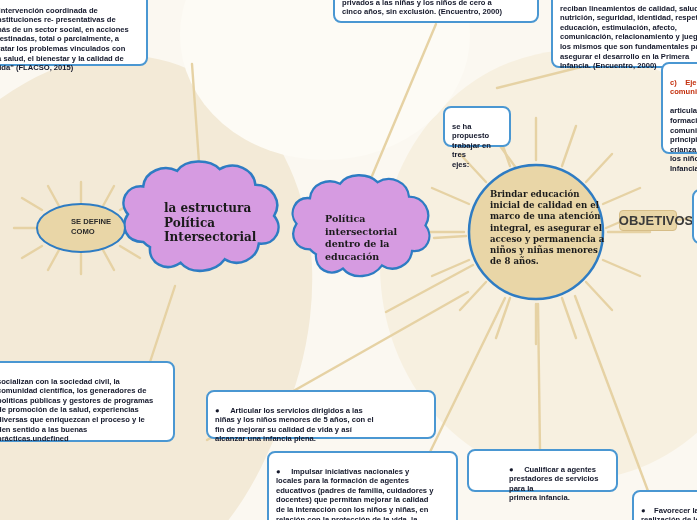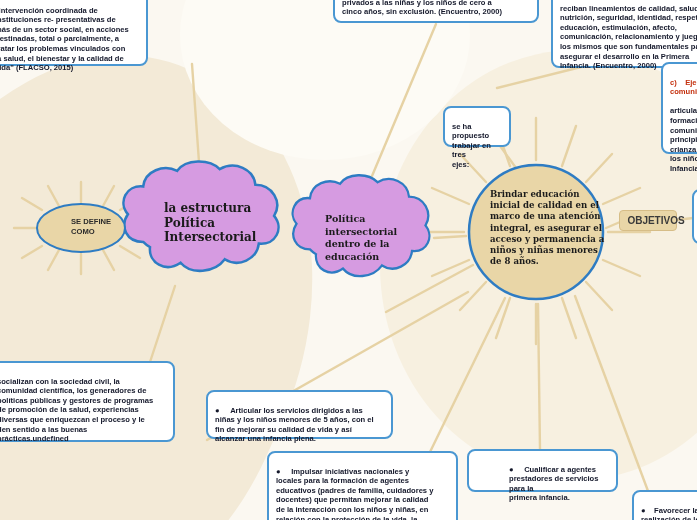--- a/index.html
+++ b/index.html
@@ -173,7 +173,7 @@
   </div>
 
   <div class="node tanbox" style="left:619px;top:210px;width:58px;height:21px;border:1px solid #d6bd87;border-radius:4px;display:flex;align-items:center;justify-content:center;">
-    <span style="font-size:10px;font-weight:bold;color:#3a3a3a;margin-left:16px;">OBJETIVOS</span>
+    <span style="font-size:13px;font-weight:bold;color:#3a3a3a;margin-left:16px;">OBJETIVOS</span>
   </div>
 
   <div class="node qbox" style="left:692px;top:189px;width:70px;height:55px;"></div>

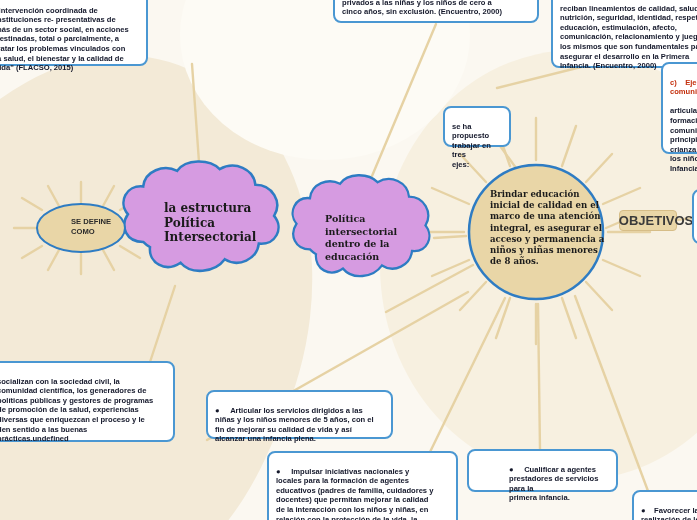--- a/index.html
+++ b/index.html
@@ -189,7 +189,7 @@
 prácticas.undefined</span>
   </div>
 
-  <div class="node qbox" style="left:206px;top:390px;width:187px;height:49px;">
+  <div class="node qbox" style="left:206px;top:390px;width:230px;height:49px;">
     <span>●&nbsp;&nbsp;&nbsp;&nbsp;&nbsp;Articular los servicios dirigidos a las
 niñas y los niños menores de 5 años, con el
 fin de mejorar su calidad de vida y así

